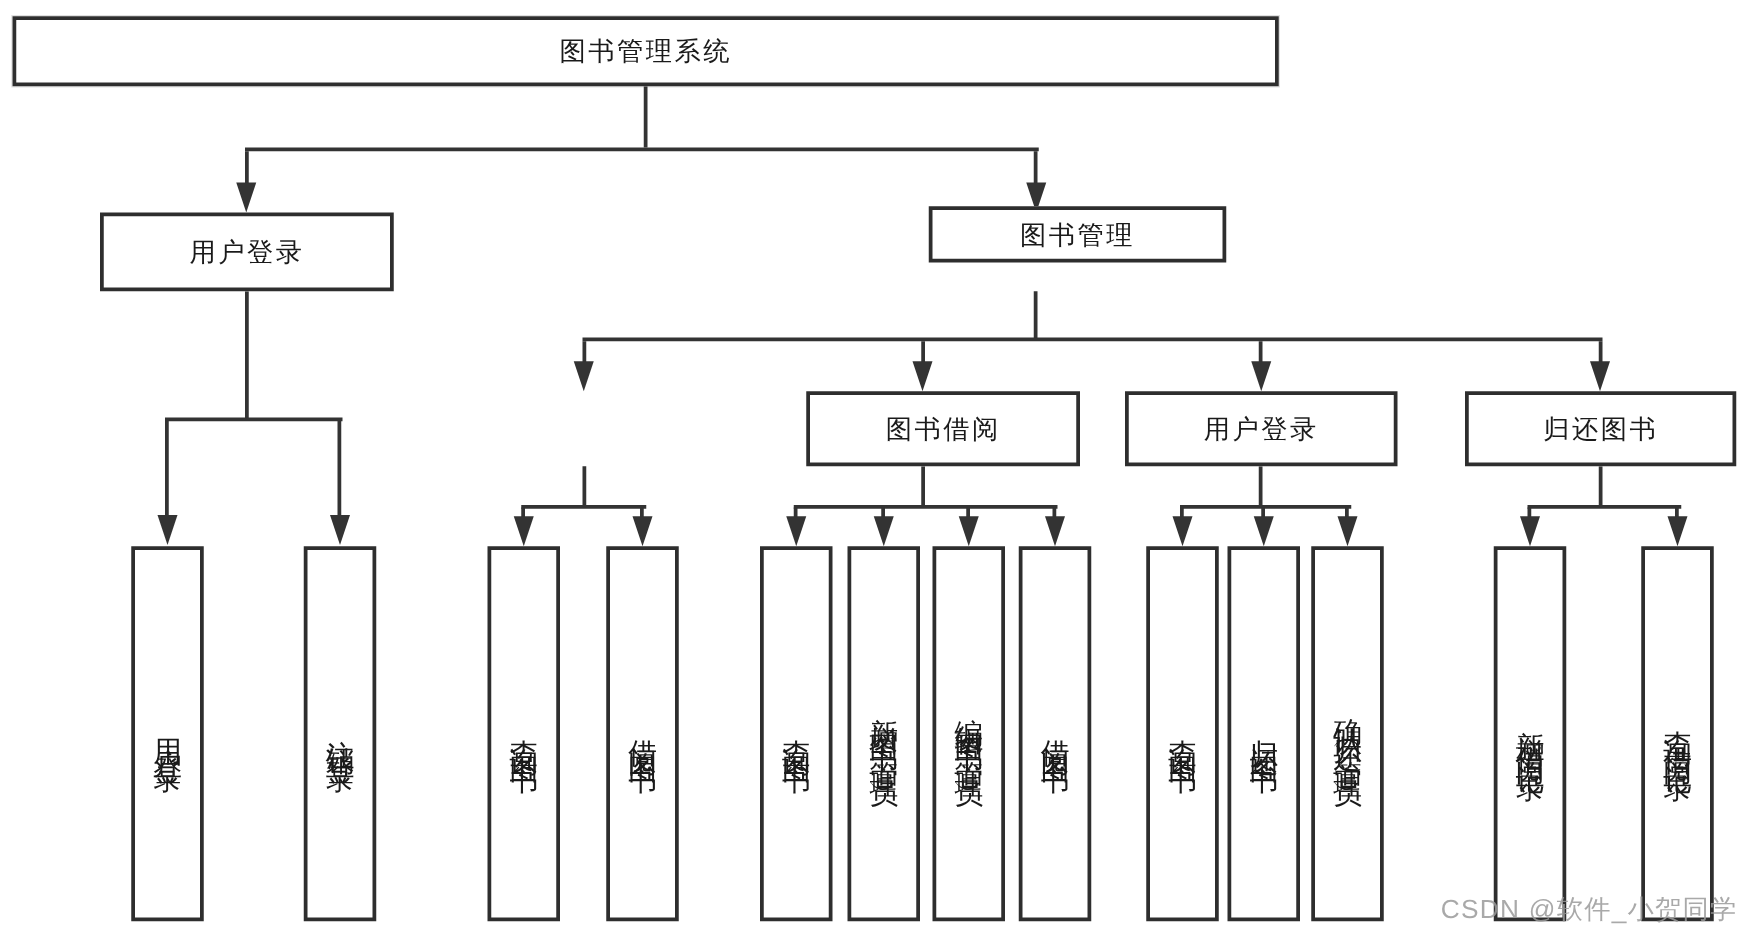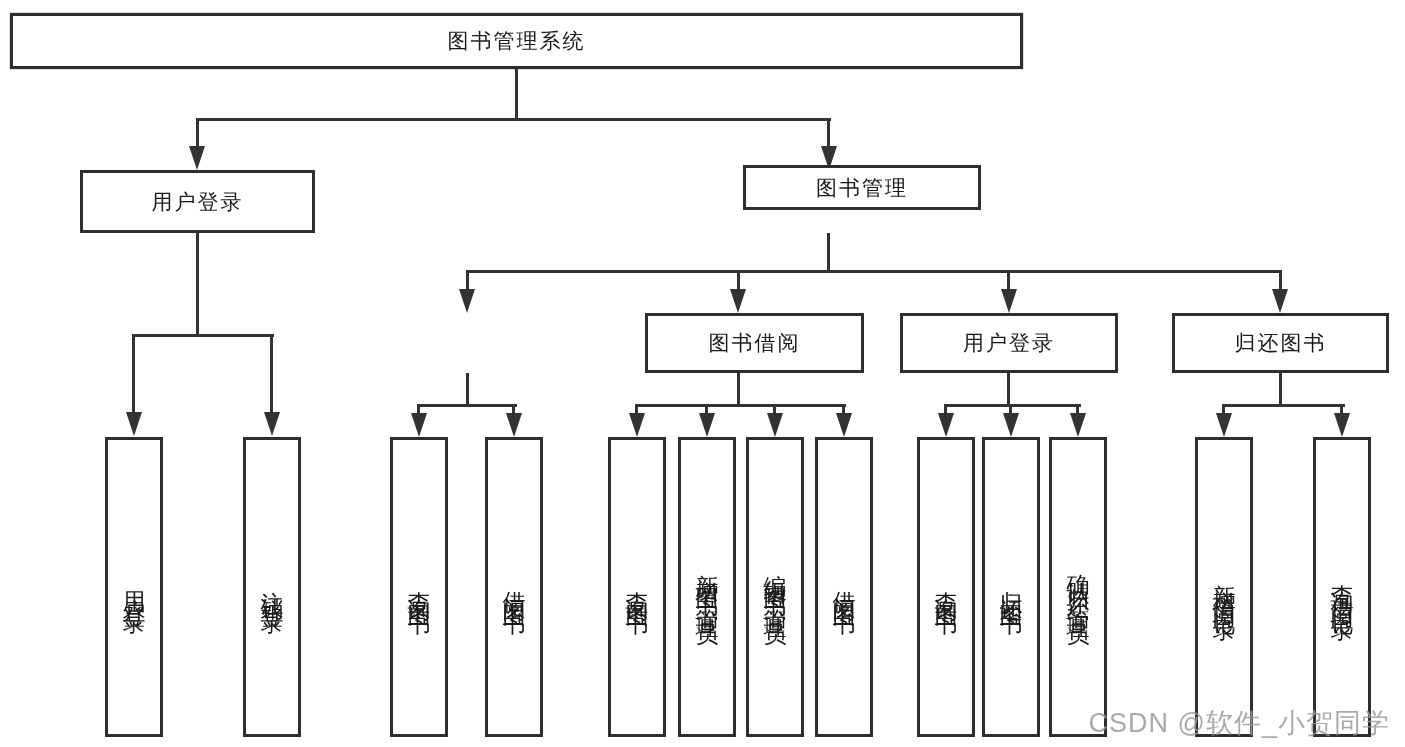--- a/index.html
+++ b/index.html
@@ -46,7 +46,7 @@
   }
   .watermark{
     position:absolute;right:15px;bottom:6px;z-index:5;
-    font-size:27px;letter-spacing:1px;color:var(--wm);opacity:0.85;
+    font-size:21px;letter-spacing:1px;color:var(--wm);opacity:0.85;
   }
 </style>
 </head>

